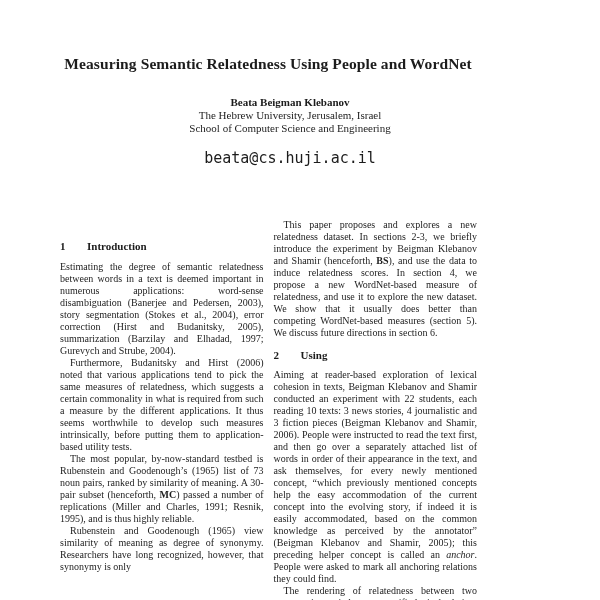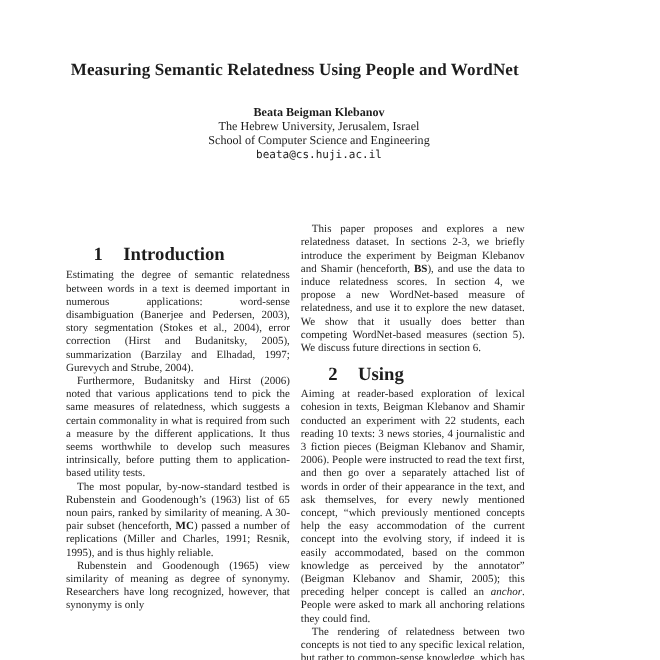--- a/index.html
+++ b/index.html
@@ -22,9 +22,9 @@
   .author-name { font-size:11px; font-weight:bold; line-height:13px; }
   .affil { font-size:11px; line-height:13px; }
   .email {
-    margin-top:1px;
+    margin-top:17px;
     font-family:"DejaVu Sans Mono","Liberation Mono",monospace;
-    font-size:10px;
+    font-size:15px;
     line-height:12px;
   }
   .cols {

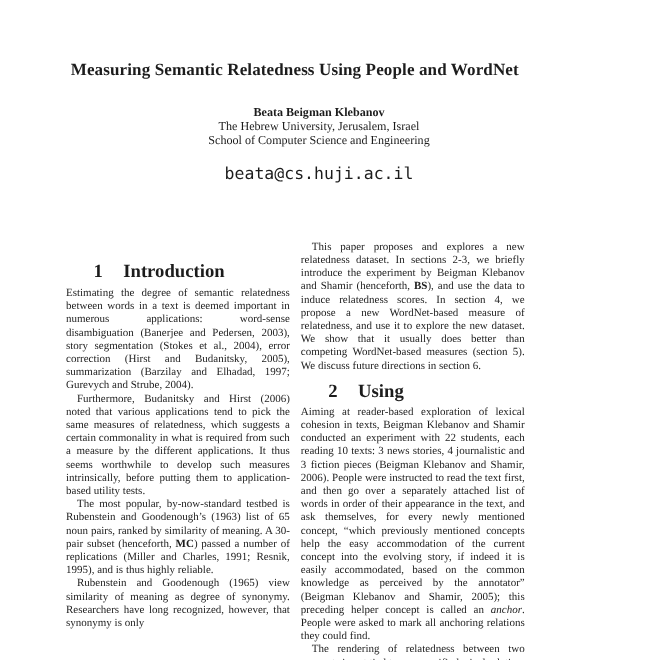--- a/index.html
+++ b/index.html
@@ -51,11 +51,10 @@
     -webkit-hyphens:auto;
   }
   .section-head {
-    font-size:17px;
+    font-size:11px;
     font-weight:bold;
     line-height:13px;
     white-space:nowrap;
-    margin-left:25px;
   }
   .section-head .sec-num { display:inline-block; width:27px; }
   .left .section-head { margin-top:21px; margin-bottom:8px; }

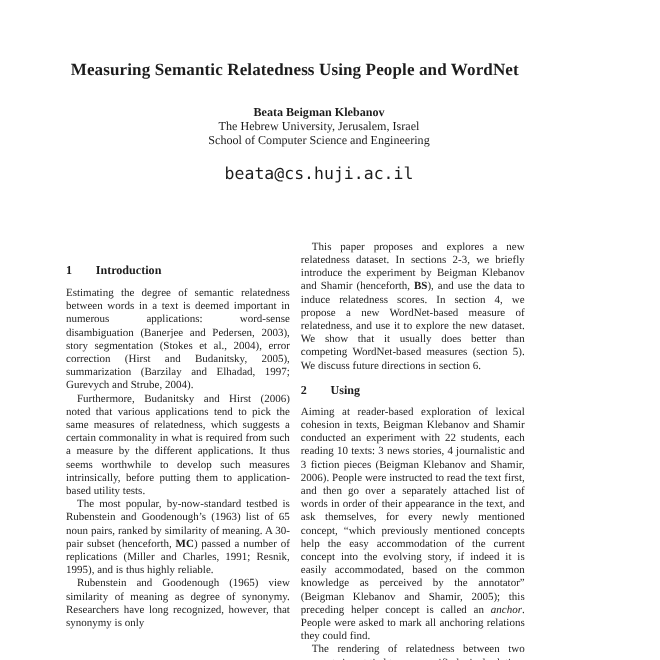--- a/index.html
+++ b/index.html
@@ -93,7 +93,7 @@
 
       <p class="body-par"><span>Estimating the degree of semantic relatedness between words in a text is deemed important in numerous applications: word-sense disambiguation (Banerjee and Pedersen, 2003), story segmentation (Stokes et al., 2004), error correction (Hirst and Budanitsky, 2005), summarization (Barzilay and Elhadad, 1997; Gurevych and Strube, 2004).</span></p>
       <p class="body-par indent"><span>Furthermore, Budanitsky and Hirst (2006) noted that various applications tend to pick the same measures of relatedness, which suggests a certain commonality in what is required from such a measure by the different applications. It thus seems worthwhile to develop such measures intrinsically, before putting them to application-based utility tests.</span></p>
-      <p class="body-par indent"><span>The most popular, by-now-standard testbed is Rubenstein and Goodenough’s (1963) list of 65 noun pairs, ranked by similarity of meaning. A 30-pair subset (henceforth, </span><span style="font-weight: bold;">MC</span><span>) passed a number of replications (Miller and Charles, 1991; Resnik, 1995), and is thus highly reliable.</span></p>
+      <p class="body-par indent"><span>The most popular, by-now-standard testbed is Rubenstein and Goodenough’s (1965) list of 73 noun pairs, ranked by similarity of meaning. A 30-pair subset (henceforth, </span><span style="font-weight: bold;">MC</span><span>) passed a number of replications (Miller and Charles, 1991; Resnik, 1995), and is thus highly reliable.</span></p>
       <p class="body-par indent"><span>Rubenstein and Goodenough (1965) view similarity of meaning as degree of synonymy. Researchers have long recognized, however, that synonymy is only</span></p>
     </div>
 

